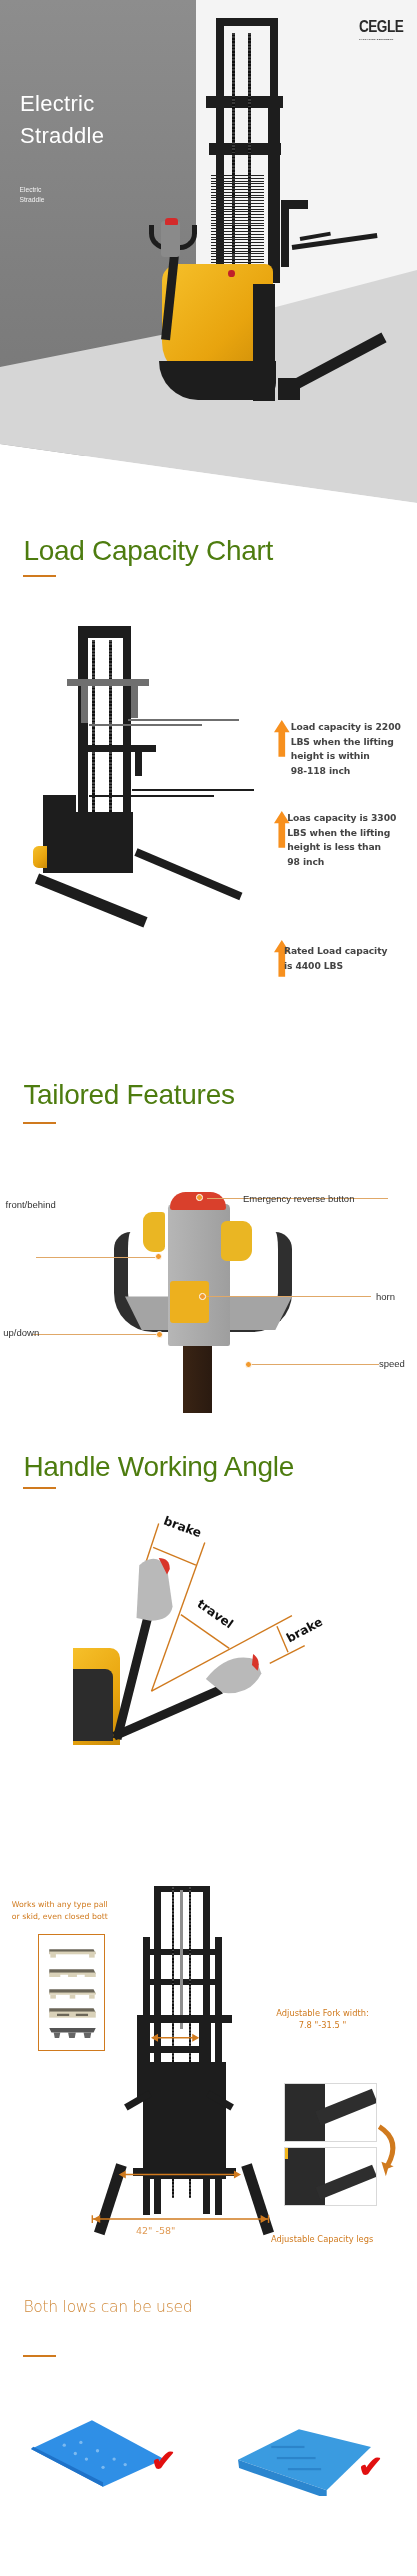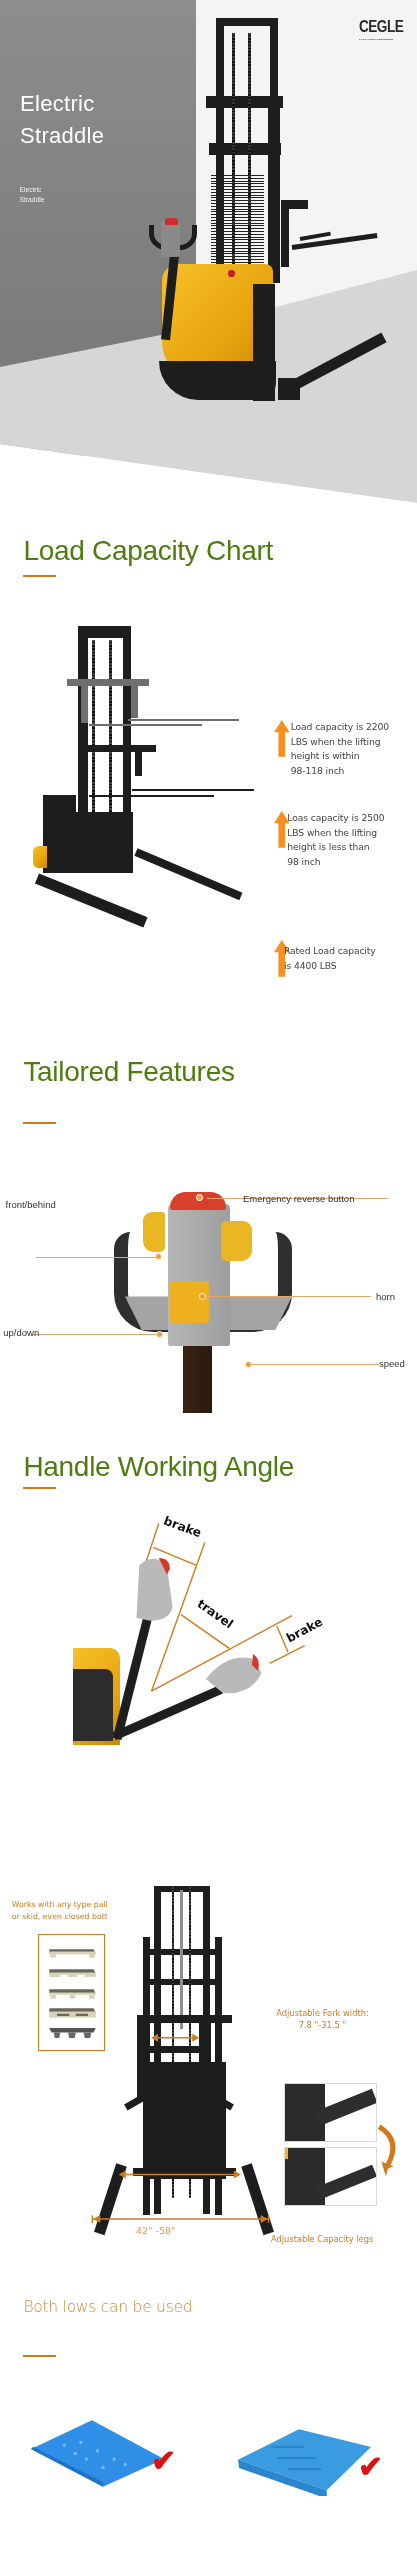--- a/index.html
+++ b/index.html
@@ -32,7 +32,7 @@
   
   .cap-item { position: absolute; left: 274px; width: 143px; }
   .cap-arrow { position: absolute; left: 0; top: 0; width: 15.6px; height: 38px; }
-  .cap-text { position: absolute; left: 16.7px; top: 0; font-size: 9.2px; line-height: 14.5px; color: #444444; font-family: "DejaVu Sans", sans-serif; font-weight: 400; letter-spacing: -0.1px; }
+  .cap-text { position: absolute; left: 16.7px; top: 0; font-size: 9.2px; line-height: 14.5px; color: #444444; font-family: "DejaVu Sans", sans-serif; font-weight: 700; letter-spacing: -0.1px; }
 
   
   .callout { position: absolute; font-size: 9.5px; color: #333333; line-height: 11px; font-family: "Liberation Sans", sans-serif; }

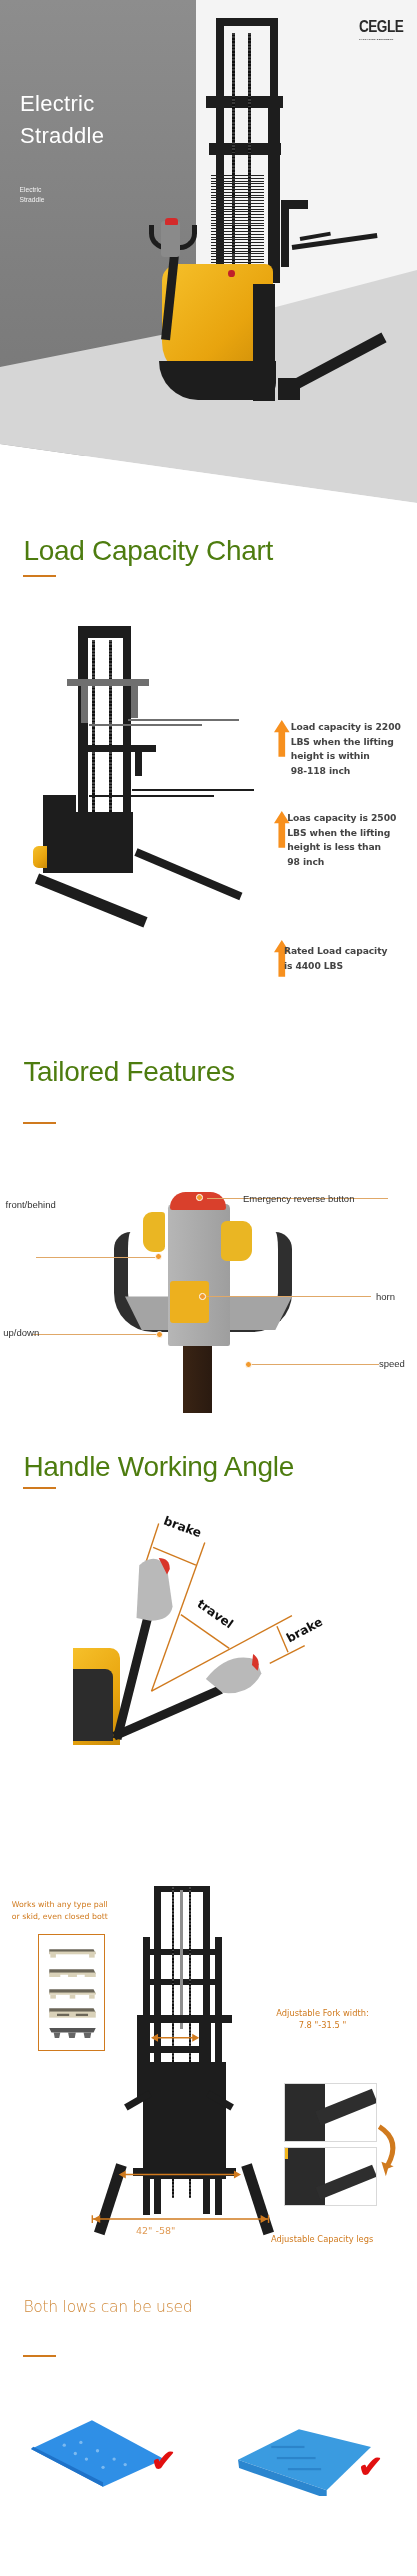--- a/index.html
+++ b/index.html
@@ -151,7 +151,7 @@
       <polygon points="14,0 28,22 20,22 20,66 8,66 8,22 0,22" fill="#f7901e"></polygon>
     </svg>
   <div class="cap-text" style="left:13.3px;">
-    <div>Loas capacity is 2500</div>
+    <div>Loas capacity is 3300</div>
     <div>LBS when the lifting</div>
     <div>height is less than</div>
     <div>98 inch</div>

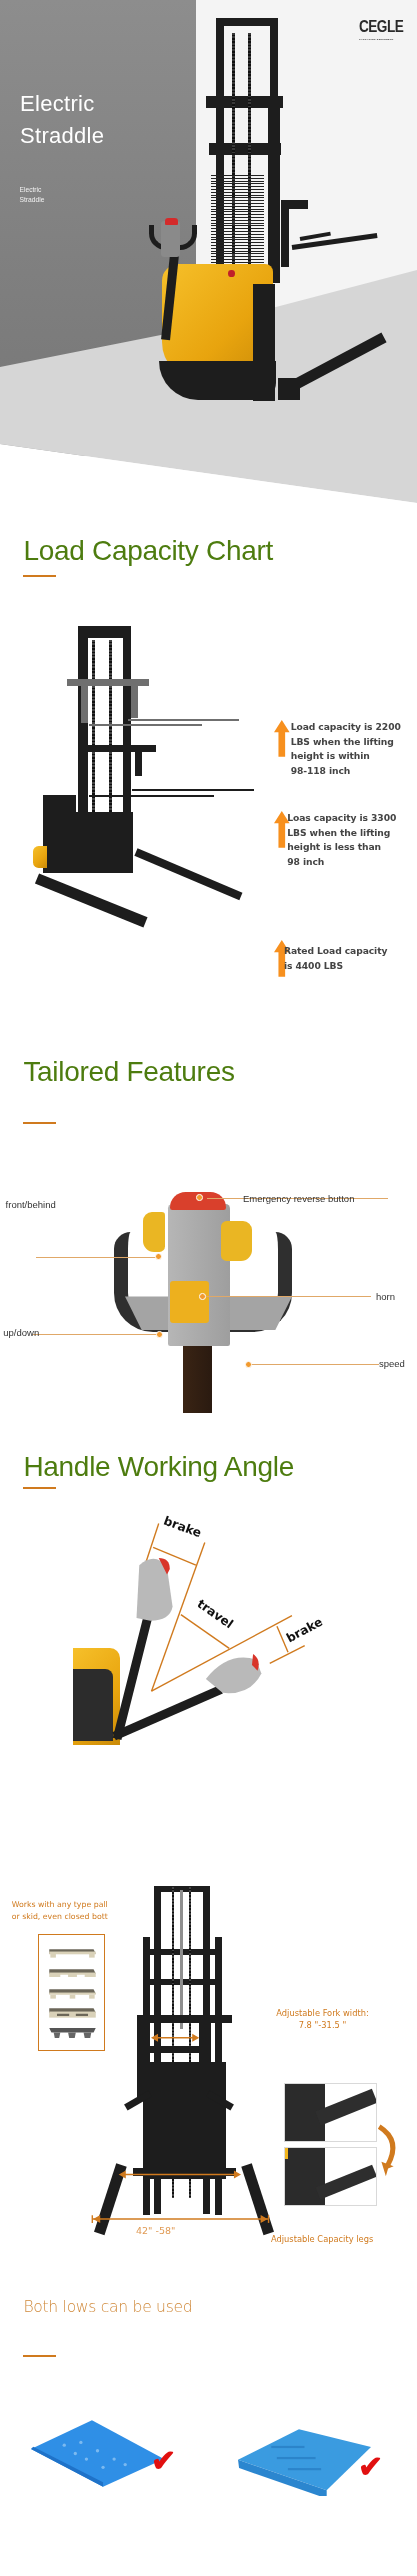--- a/index.html
+++ b/index.html
@@ -167,7 +167,7 @@
   </div>
 </div>
 
-<h2 class="sec-title" style="top:1059px;text-align:right;">Tailored Features</h2>
+<h2 class="sec-title" style="top:1082px;text-align:right;">Tailored Features</h2>
 <div class="sec-rule" style="top:1122px;"></div>
 
 <div class="abs" style="left:0;top:1179px;width:417px;height:234px;">

